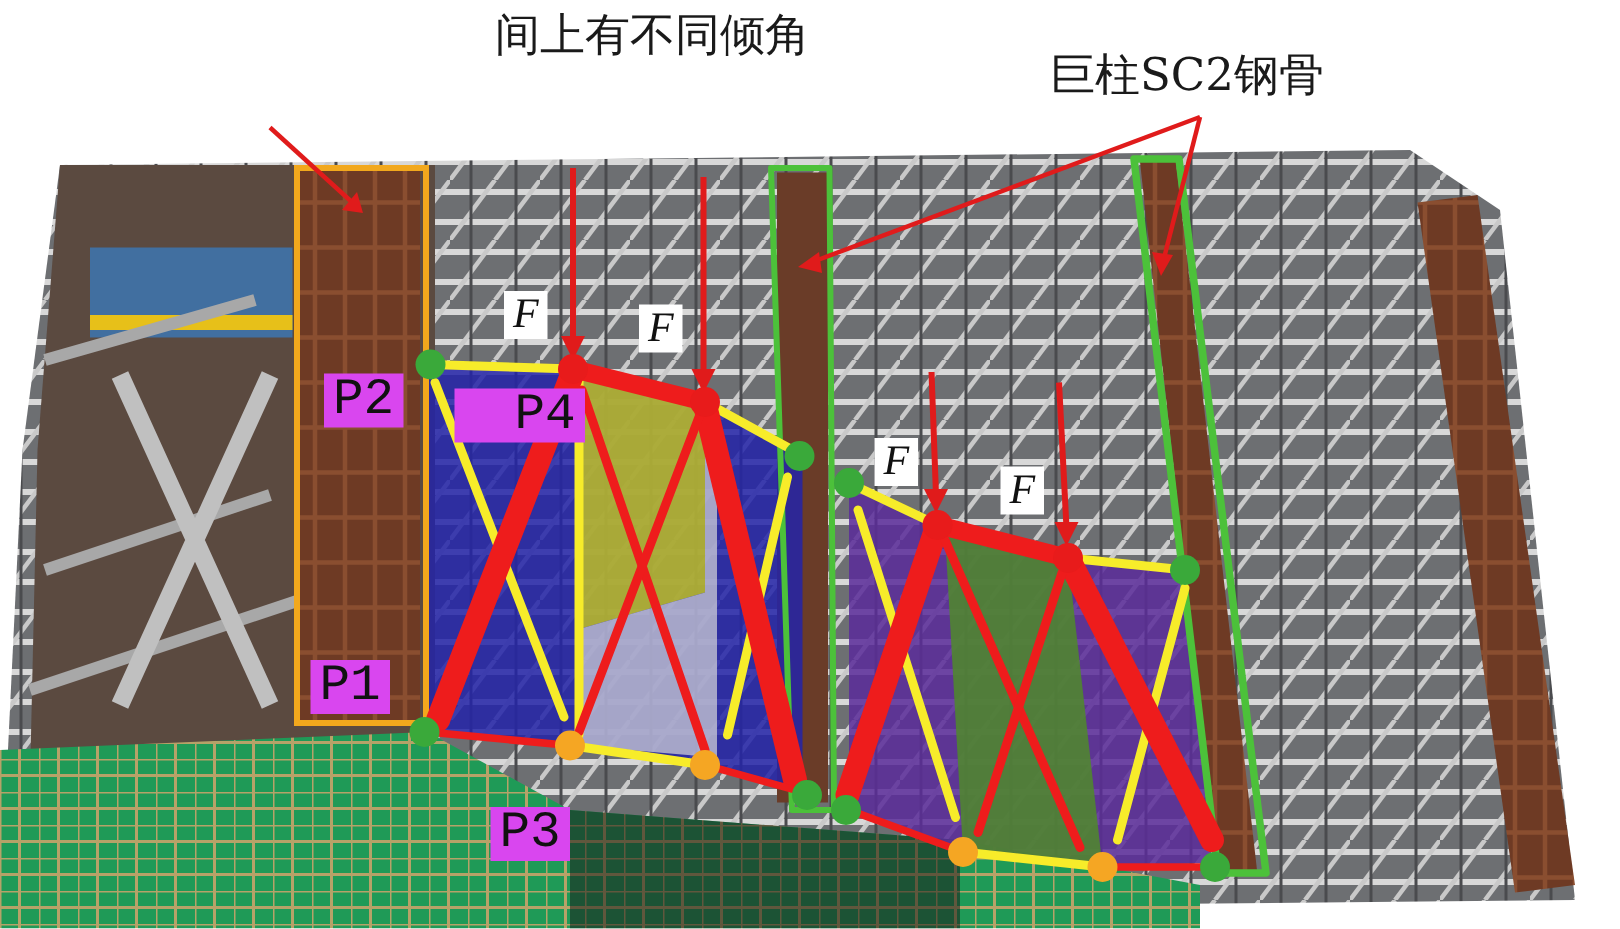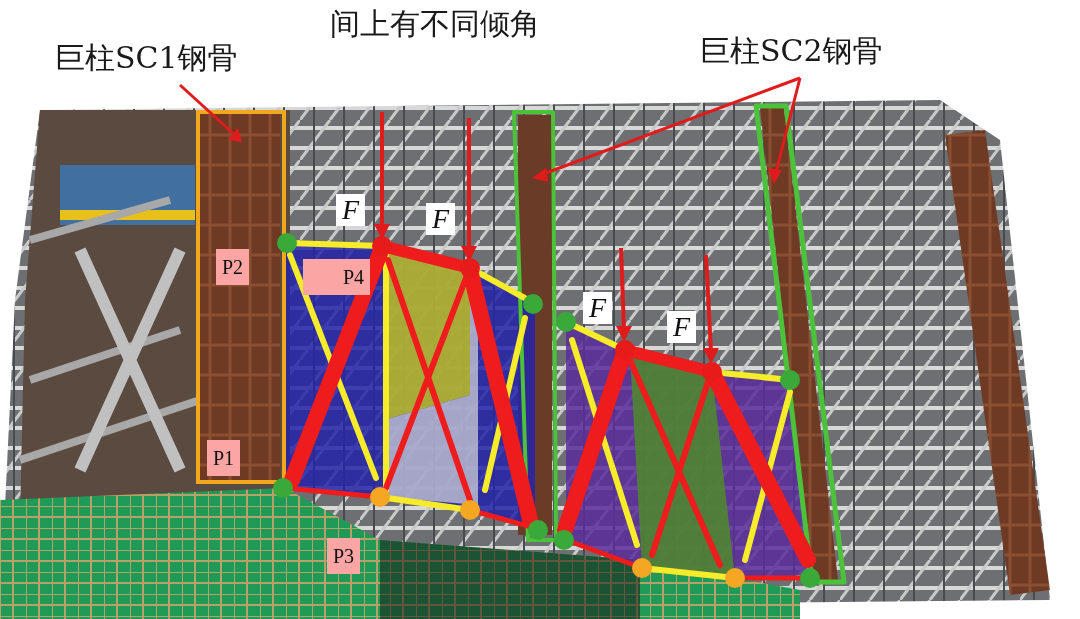--- a/index.html
+++ b/index.html
@@ -149,7 +149,6 @@
   </svg>
 
   
-  <div class="caption cap-sc1">巨柱SC1钢骨</div>
   <div class="caption cap-mid">
     <div>间上有不同倾角</div>
   </div>

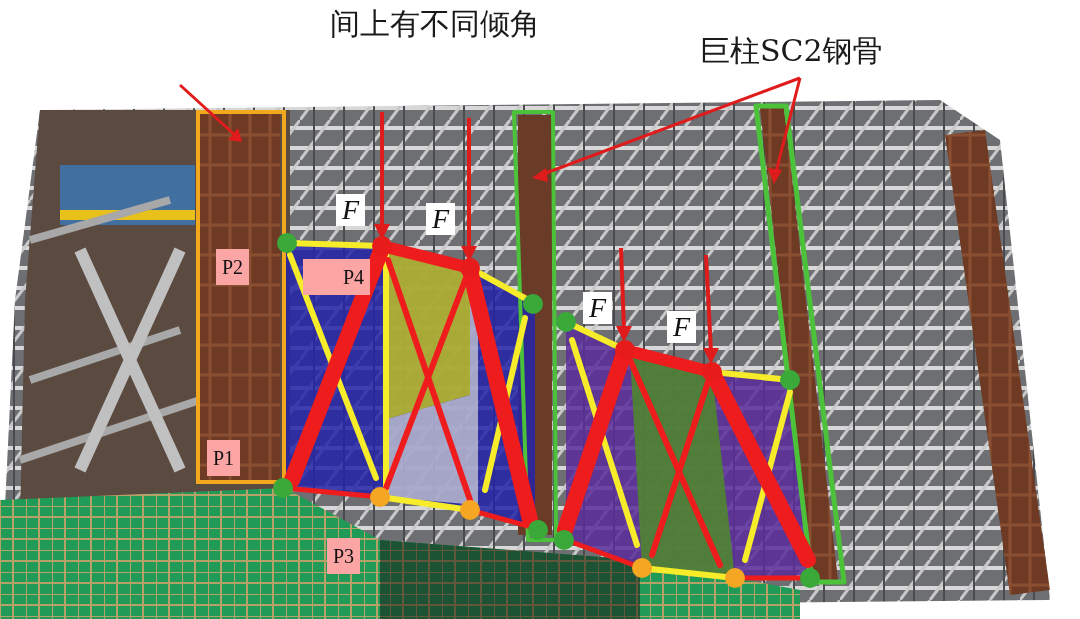--- a/index.html
+++ b/index.html
@@ -9,7 +9,7 @@
     .cap-sc1 { left: 55px; top: 40px; }
     .cap-mid { left: 330px; top: 6px; }
     .cap-sc2 { left: 700px; top: 33px; }
-    .plabel { position: absolute; background: #fca5a5; color: #111; font-family: Liberation Serif, serif; font-size: 20px; line-height: 32px; padding: 2px 6px; }
+    .plabel { position: absolute; background: #d946ef; color: #111; font-family: Liberation Mono, monospace; font-size: 34px; line-height: 32px; padding: 2px 6px; }
     .flabel { position: absolute; background: #ffffff; color: #111; font-family: "Liberation Serif", "DejaVu Serif", serif; font-style: italic; font-size: 28px; line-height: 32px; padding: 0 6px; }
     .watermark { position: absolute; left: 808px; top: 568px; color: #ffffff; font-family: "DejaVu Sans", "Liberation Sans", sans-serif; font-size: 22px; text-shadow: 1px 1px 1px #000, -1px 0 1px #000, 0 -1px 1px #000; white-space: nowrap; }
   </style>

